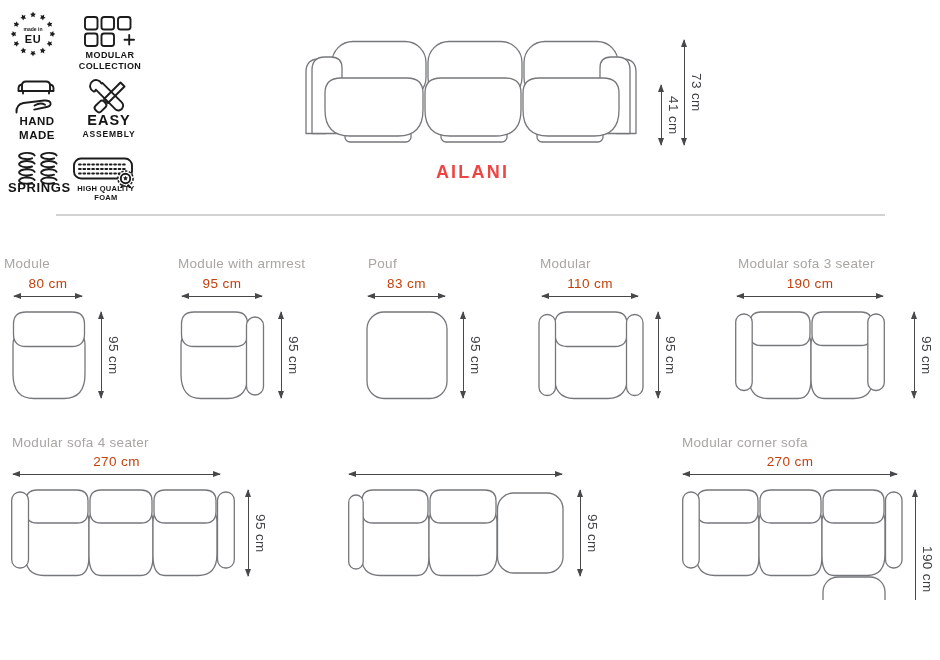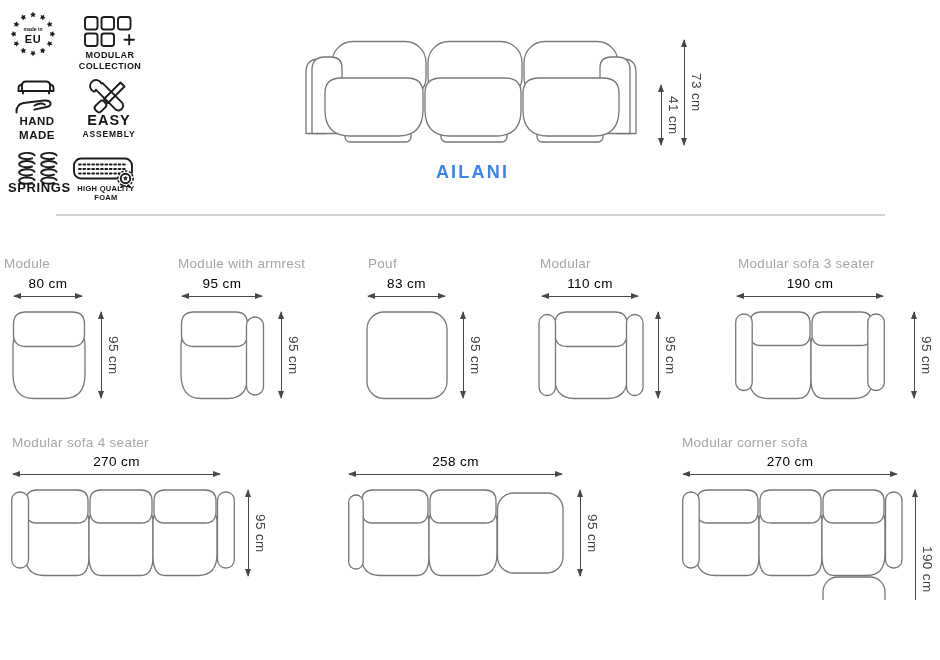--- a/index.html
+++ b/index.html
@@ -25,7 +25,7 @@
   .blabel{position:absolute;font-weight:700;color:#141414;text-align:center;line-height:1.18;white-space:nowrap;}
   .divider{position:absolute;left:56px;top:214px;width:829px;height:1.5px;background:#d2d2d2;}
   .title{position:absolute;left:400px;top:162px;width:145px;text-align:center;
-         font-size:18px;font-weight:700;letter-spacing:2.2px;color:#3b82f6;}
+         font-size:18px;font-weight:700;letter-spacing:2.2px;color:#ef4444;}
   .logo{position:absolute;left:11px;top:626px;font-size:28px;font-weight:700;letter-spacing:-.3px;color:#232021;}
   .logo .accent{color:#1d4ed8;}
 </style>

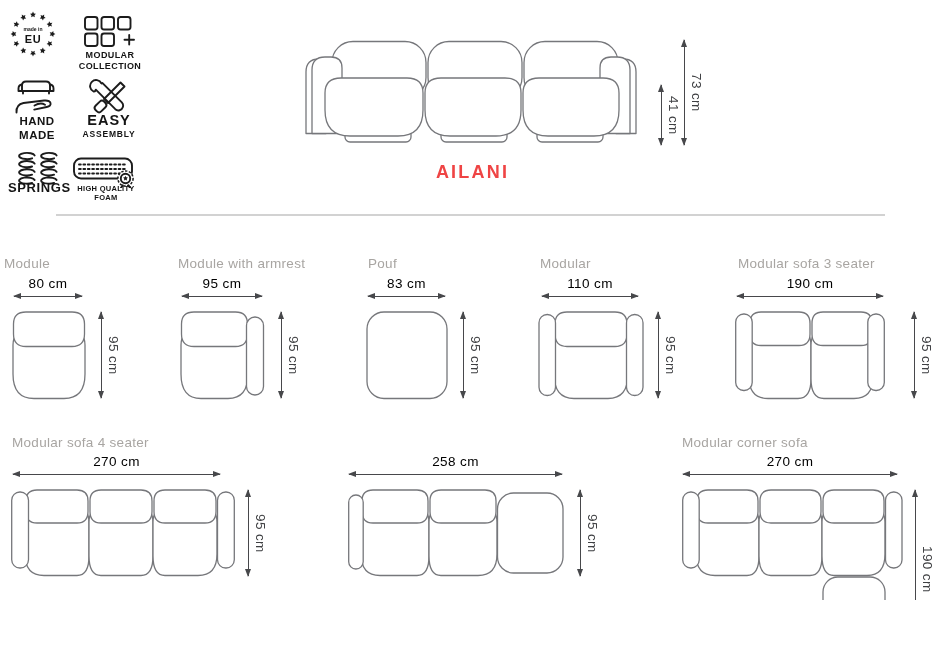--- a/index.html
+++ b/index.html
@@ -19,7 +19,7 @@
   .dv i{position:absolute;top:1px;bottom:1px;left:4px;width:1.1px;background:#47484b;}
   .dv::before{content:"";position:absolute;top:0;left:1px;border-left:3.5px solid transparent;border-right:3.5px solid transparent;border-bottom:8px solid #47484b;}
   .dv::after{content:"";position:absolute;bottom:0;left:1px;border-left:3.5px solid transparent;border-right:3.5px solid transparent;border-top:8px solid #47484b;}
-  .dt{position:absolute;font-size:13.5px;color:#000000;letter-spacing:.4px;text-align:center;white-space:nowrap;}
+  .dt{position:absolute;font-size:13.5px;color:#c2410c;letter-spacing:.4px;text-align:center;white-space:nowrap;}
   .dtv{position:absolute;font-size:13.5px;color:#3f4043;letter-spacing:.4px;writing-mode:vertical-rl;text-align:center;white-space:nowrap;}
   .ct{position:absolute;font-size:13.5px;color:#a8a5a2;letter-spacing:.3px;white-space:nowrap;}
   .blabel{position:absolute;font-weight:700;color:#141414;text-align:center;line-height:1.18;white-space:nowrap;}

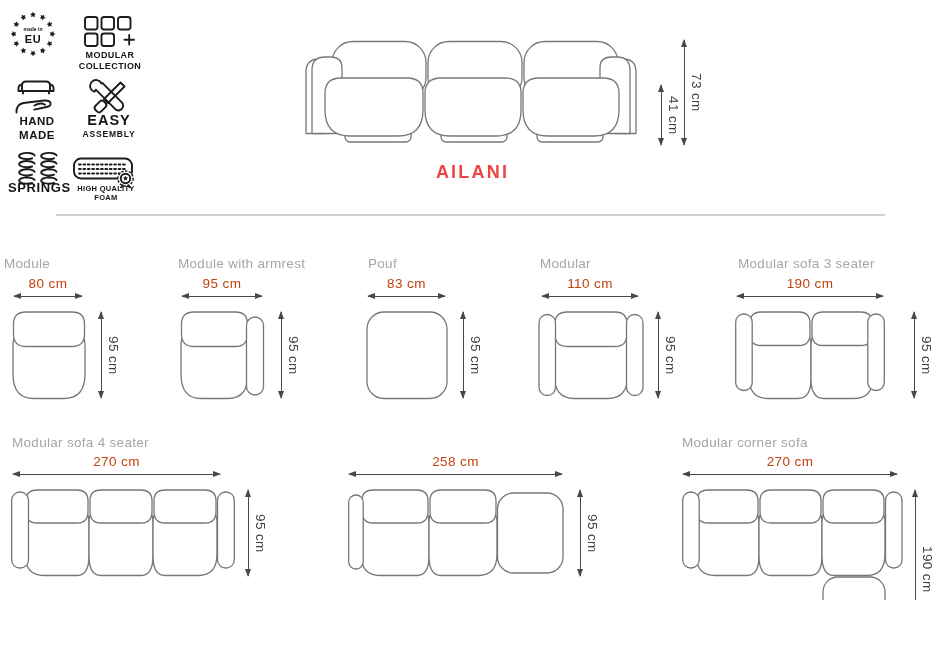--- a/index.html
+++ b/index.html
@@ -241,7 +241,6 @@
     </div>
   <div class="dtv" style="left:253px;top:489px;height:88px;">95 cm</div>
 
-  <div class="dt" style="left:348px;top:454px;width:215px;">258 cm</div>
   <div class="dh" style="left:348px;top:470px;width:215px;">
       <i></i>
     </div>

